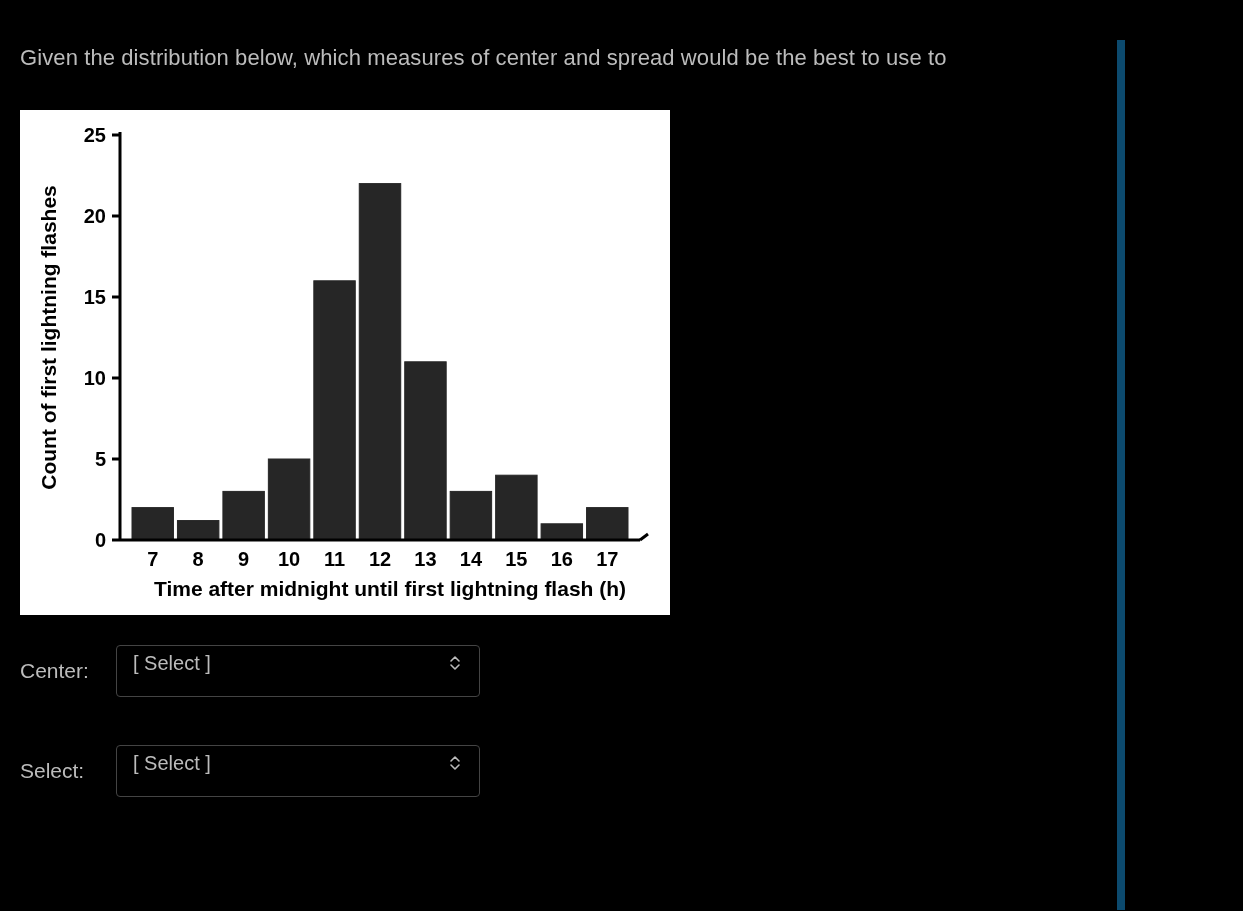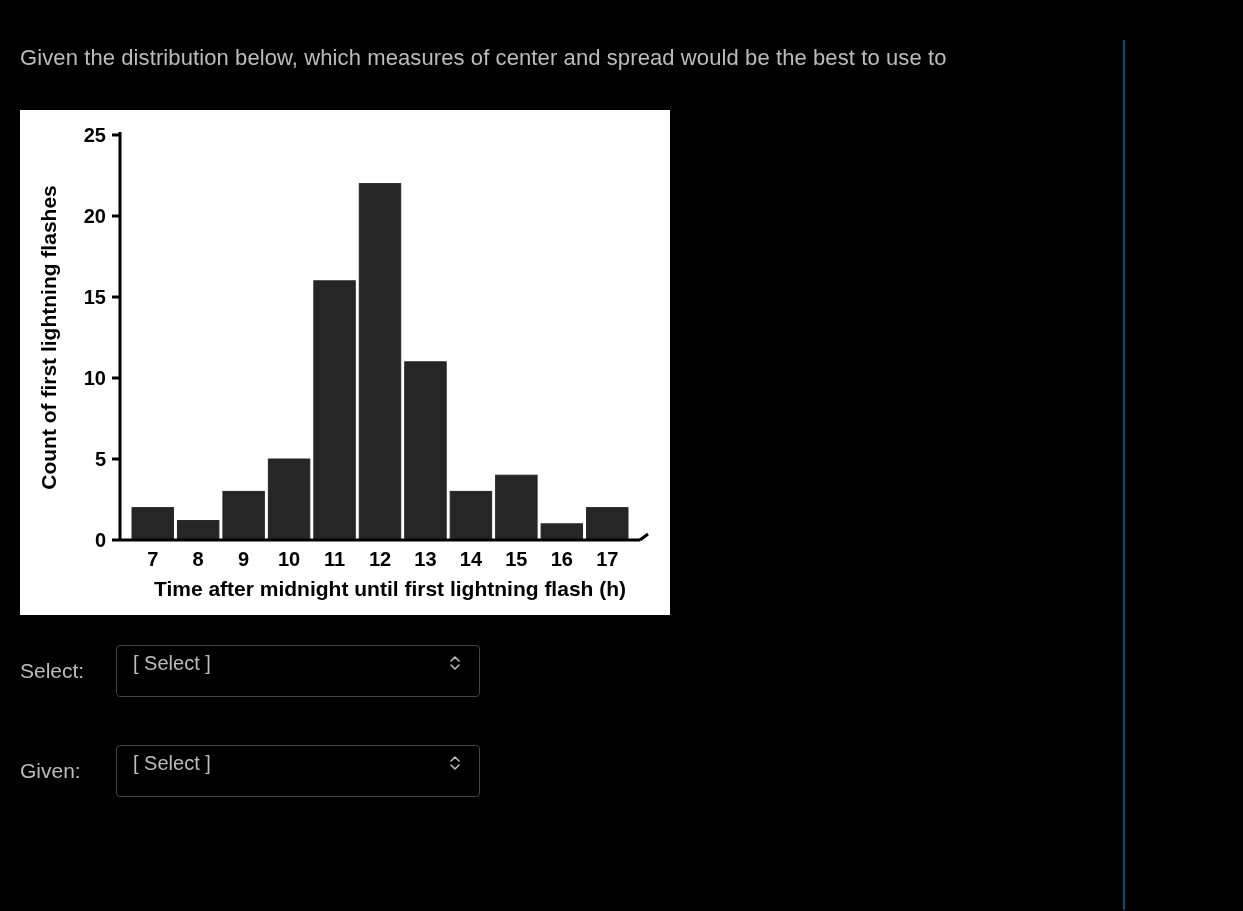--- a/index.html
+++ b/index.html
@@ -23,7 +23,7 @@
     left: 20px;
     top: 40px;
     width: 1105px;
-    border-right: 2px solid #0c4a6e;
+    border-right: 8px solid #0c4a6e;
     height: 870px;
     box-sizing: border-box;
     padding-right: 40px;

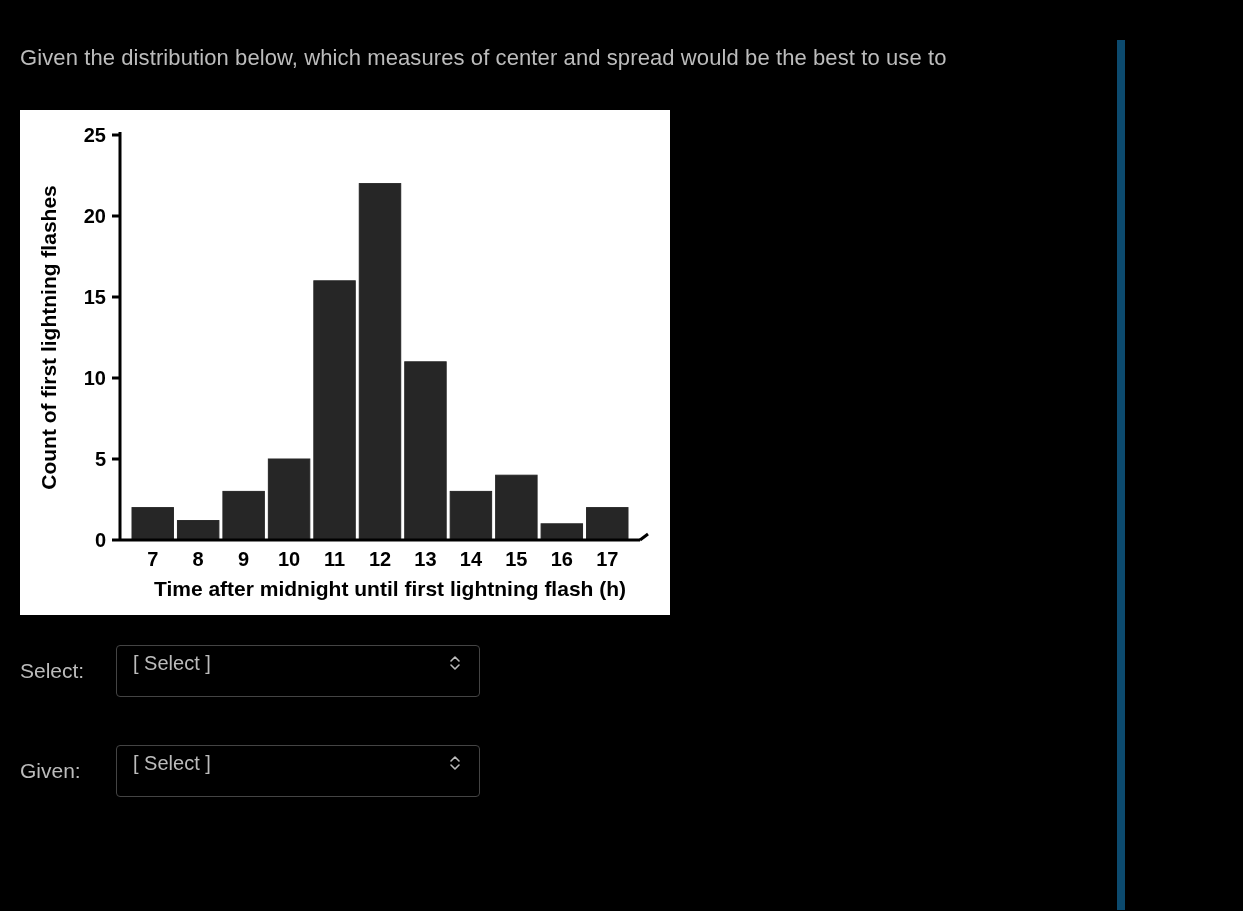--- a/index.html
+++ b/index.html
@@ -182,7 +182,7 @@
     <div class="answer-rows">
 
       <div class="answer-row">
-        <div class="answer-label">Select:</div>
+        <div class="answer-label">Center:</div>
         <div class="select-box">
           <span>[ Select ]</span>
           <span class="select-caret">

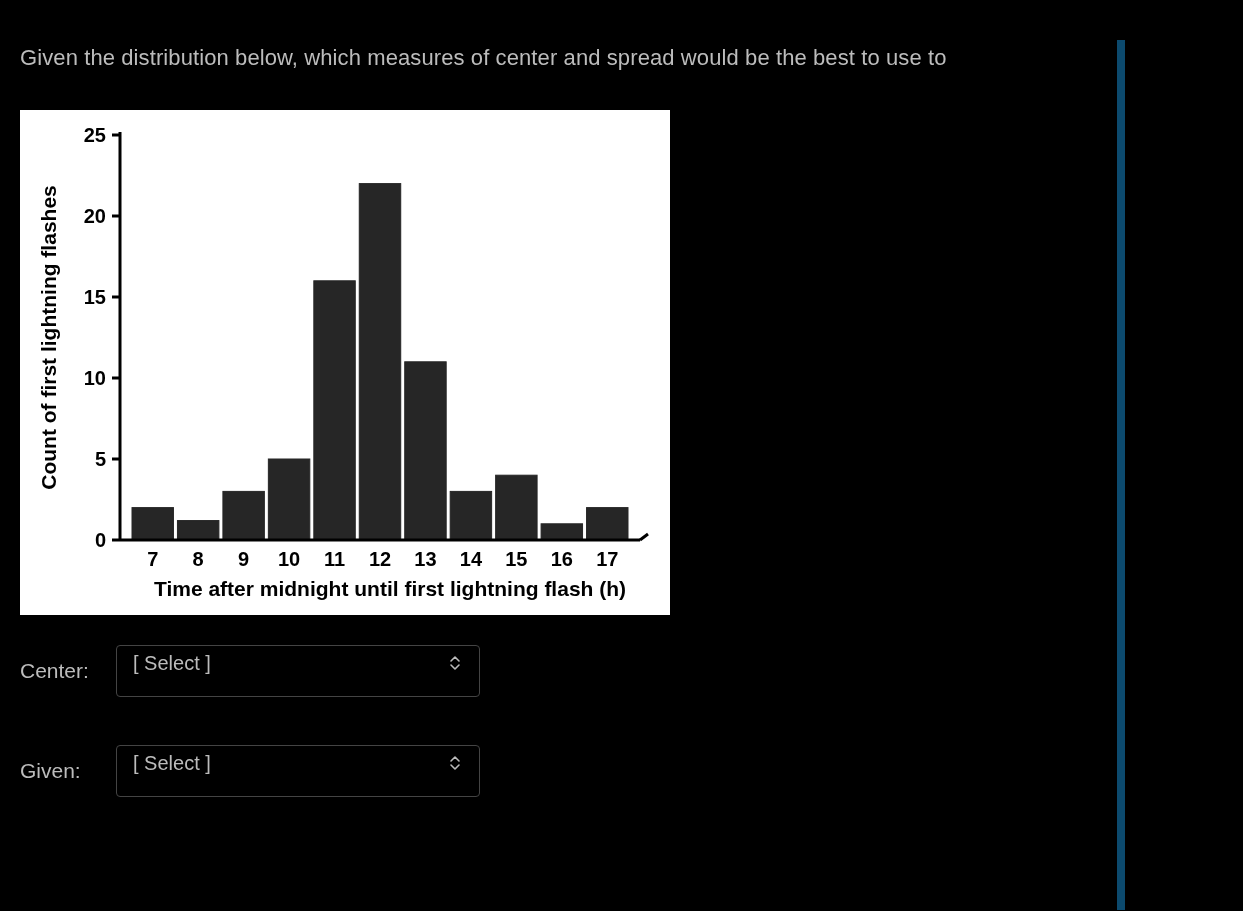--- a/index.html
+++ b/index.html
@@ -195,7 +195,7 @@
       </div>
 
       <div class="answer-row">
-        <div class="answer-label">Given:</div>
+        <div class="answer-label">Select:</div>
         <div class="select-box">
           <span>[ Select ]</span>
           <span class="select-caret">

